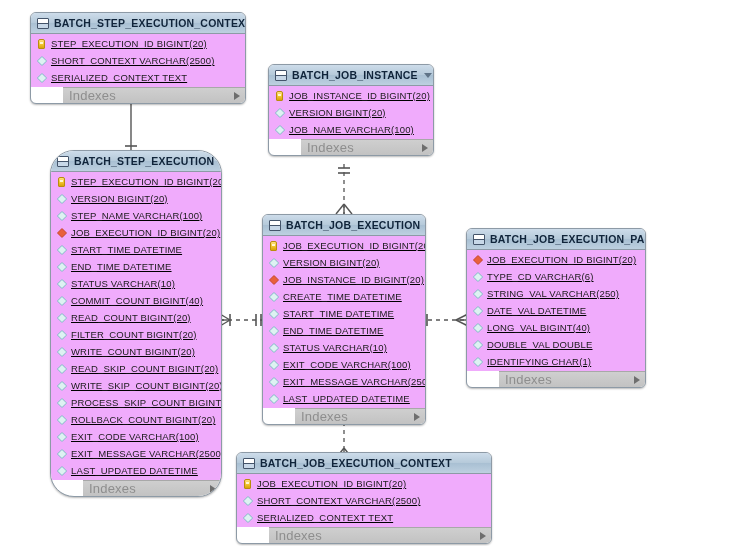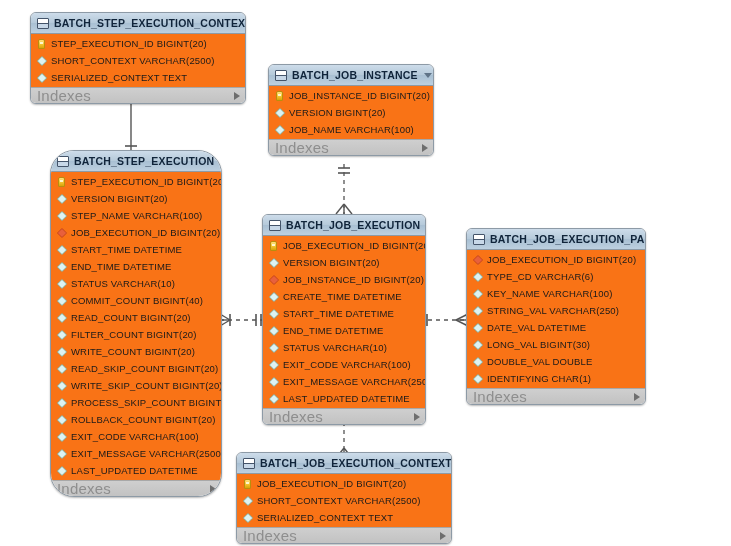--- a/index.html
+++ b/index.html
@@ -69,7 +69,7 @@
     flex: 0 0 auto;
   }
 
-  .col-list { padding: 1px 0 1px 0; background:#f97316; }
+  .col-list { padding: 1px 0 1px 0; background:#f0abfc;text-decoration:underline; }
   .col-row {
     display: flex;
     align-items: center;

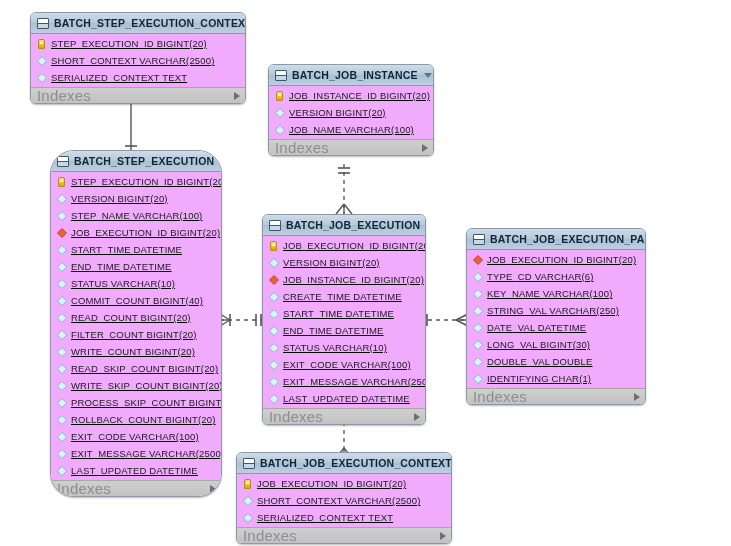--- a/index.html
+++ b/index.html
@@ -120,7 +120,8 @@
     background: linear-gradient(to bottom, #cfcfcf 0%, #c2c2c2 100%);
     border-top: 1px solid #a8a8a8;
     color: #8e8e8e;
-    font-size: 15px;
+    font-size: 13px;
+    margin-left: 32px;
   }
   .idx-bar .lbl { flex: 1 1 auto; letter-spacing: .2px; }
   .idx-arrow {

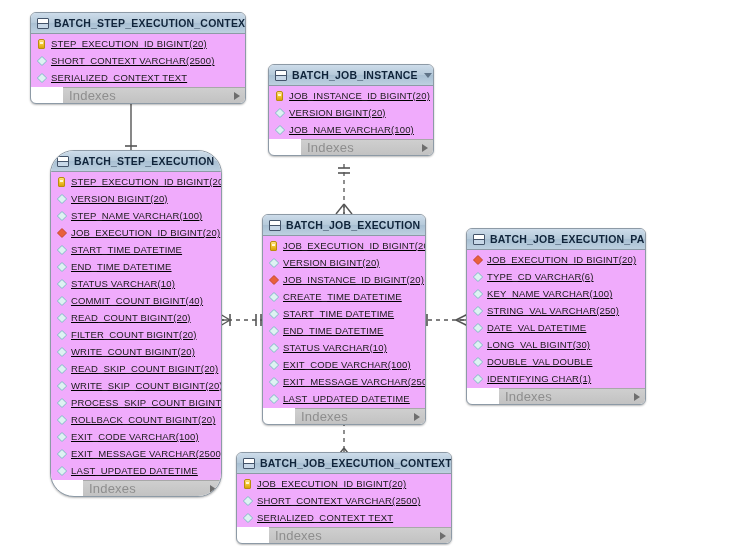--- a/index.html
+++ b/index.html
@@ -406,10 +406,6 @@
         </div>
       <div class="col-row">
           <span class="mk mk-col"></span>
-          <span class="col-name">KEY_NAME VARCHAR(100)</span>
-        </div>
-      <div class="col-row">
-          <span class="mk mk-col"></span>
           <span class="col-name">STRING_VAL VARCHAR(250)</span>
         </div>
       <div class="col-row">

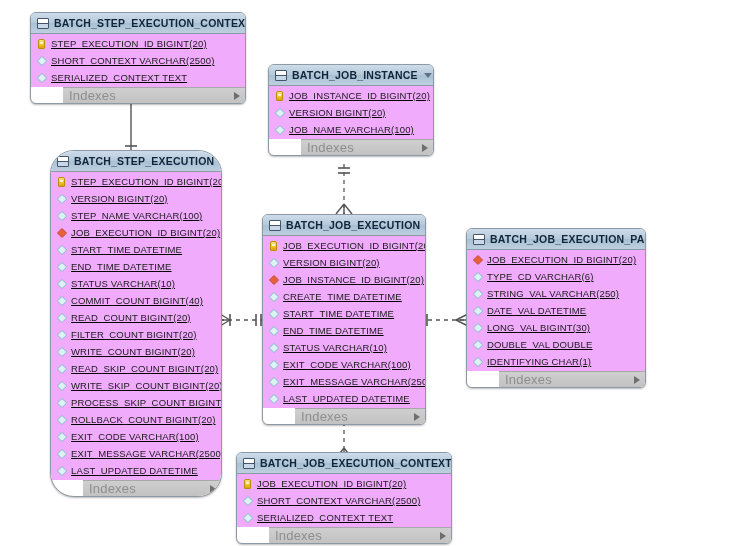--- a/index.html
+++ b/index.html
@@ -414,7 +414,7 @@
         </div>
       <div class="col-row">
           <span class="mk mk-col"></span>
-          <span class="col-name">LONG_VAL BIGINT(30)</span>
+          <span class="col-name">LONG_VAL BIGINT(40)</span>
         </div>
       <div class="col-row">
           <span class="mk mk-col"></span>

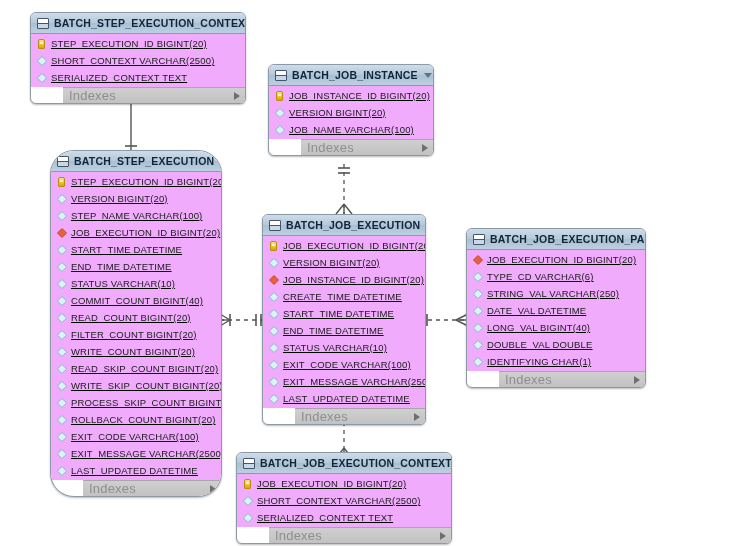--- a/index.html
+++ b/index.html
@@ -431,7 +431,7 @@
     </div>
   </div>
 
-  <div class="table-box" style="left:236px; top:452px; width:216px;">
+  <div class="table-box" style="left:236px; top:452px; width:256px;">
     <div class="tbl-header">
       <span class="tbl-icon"></span>
       <span class="tbl-title">BATCH_JOB_EXECUTION_CONTEXT</span>

